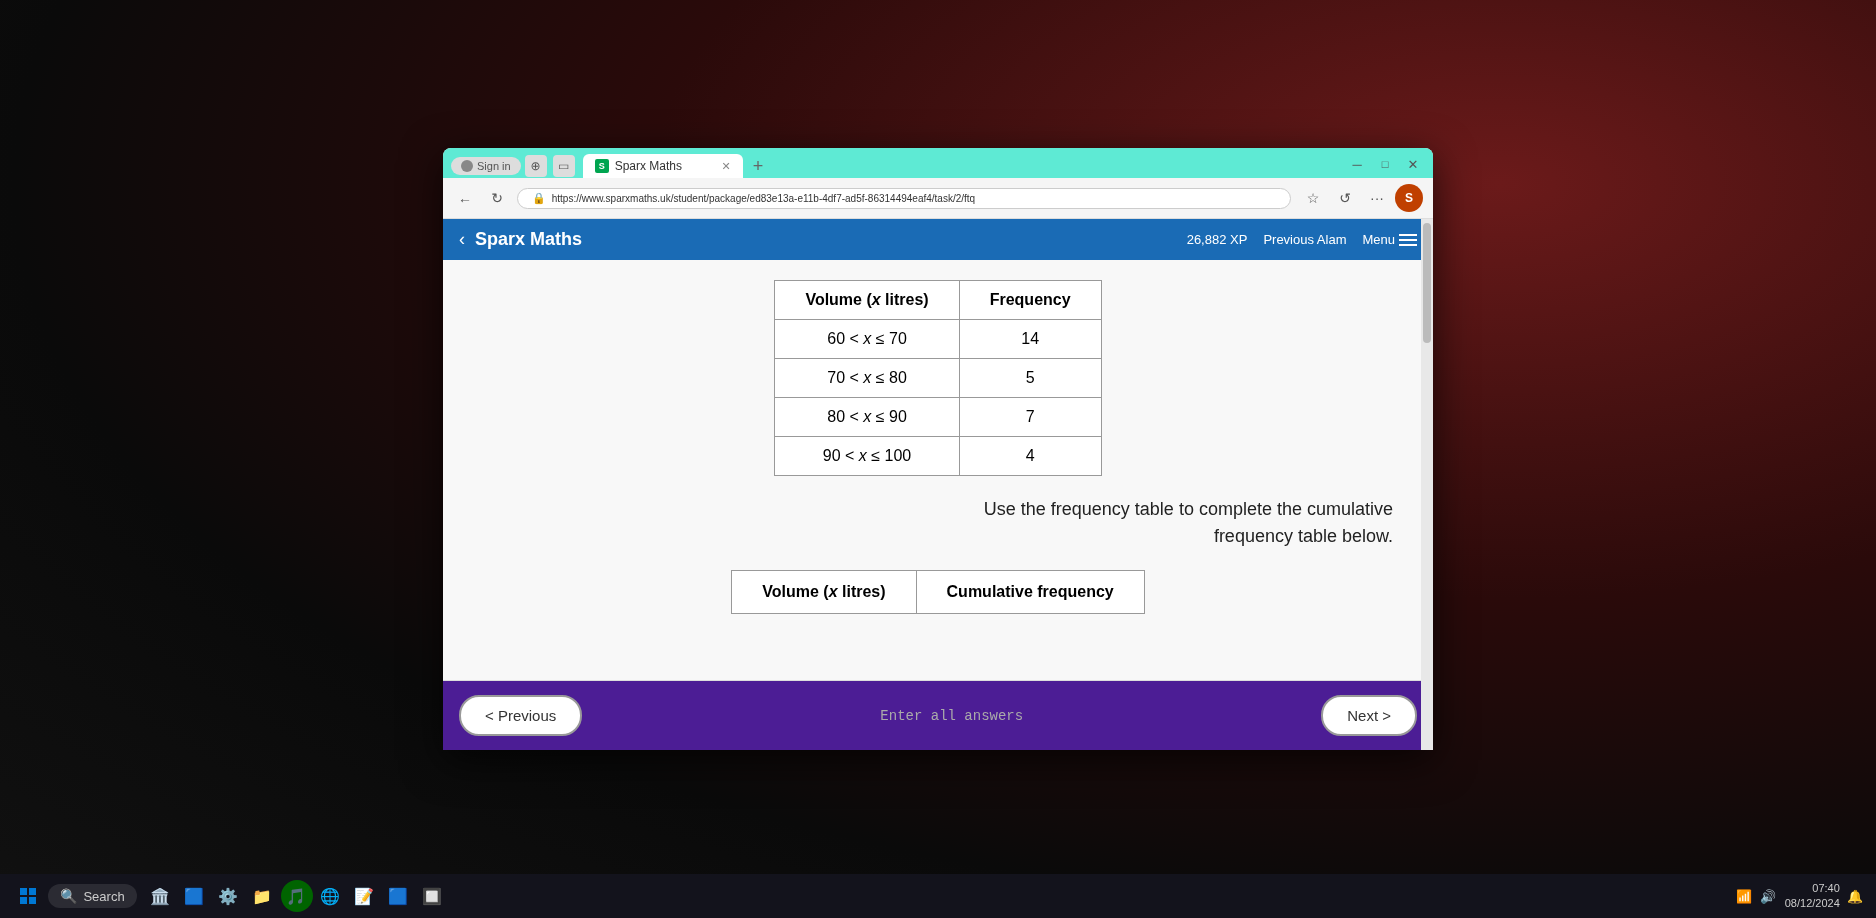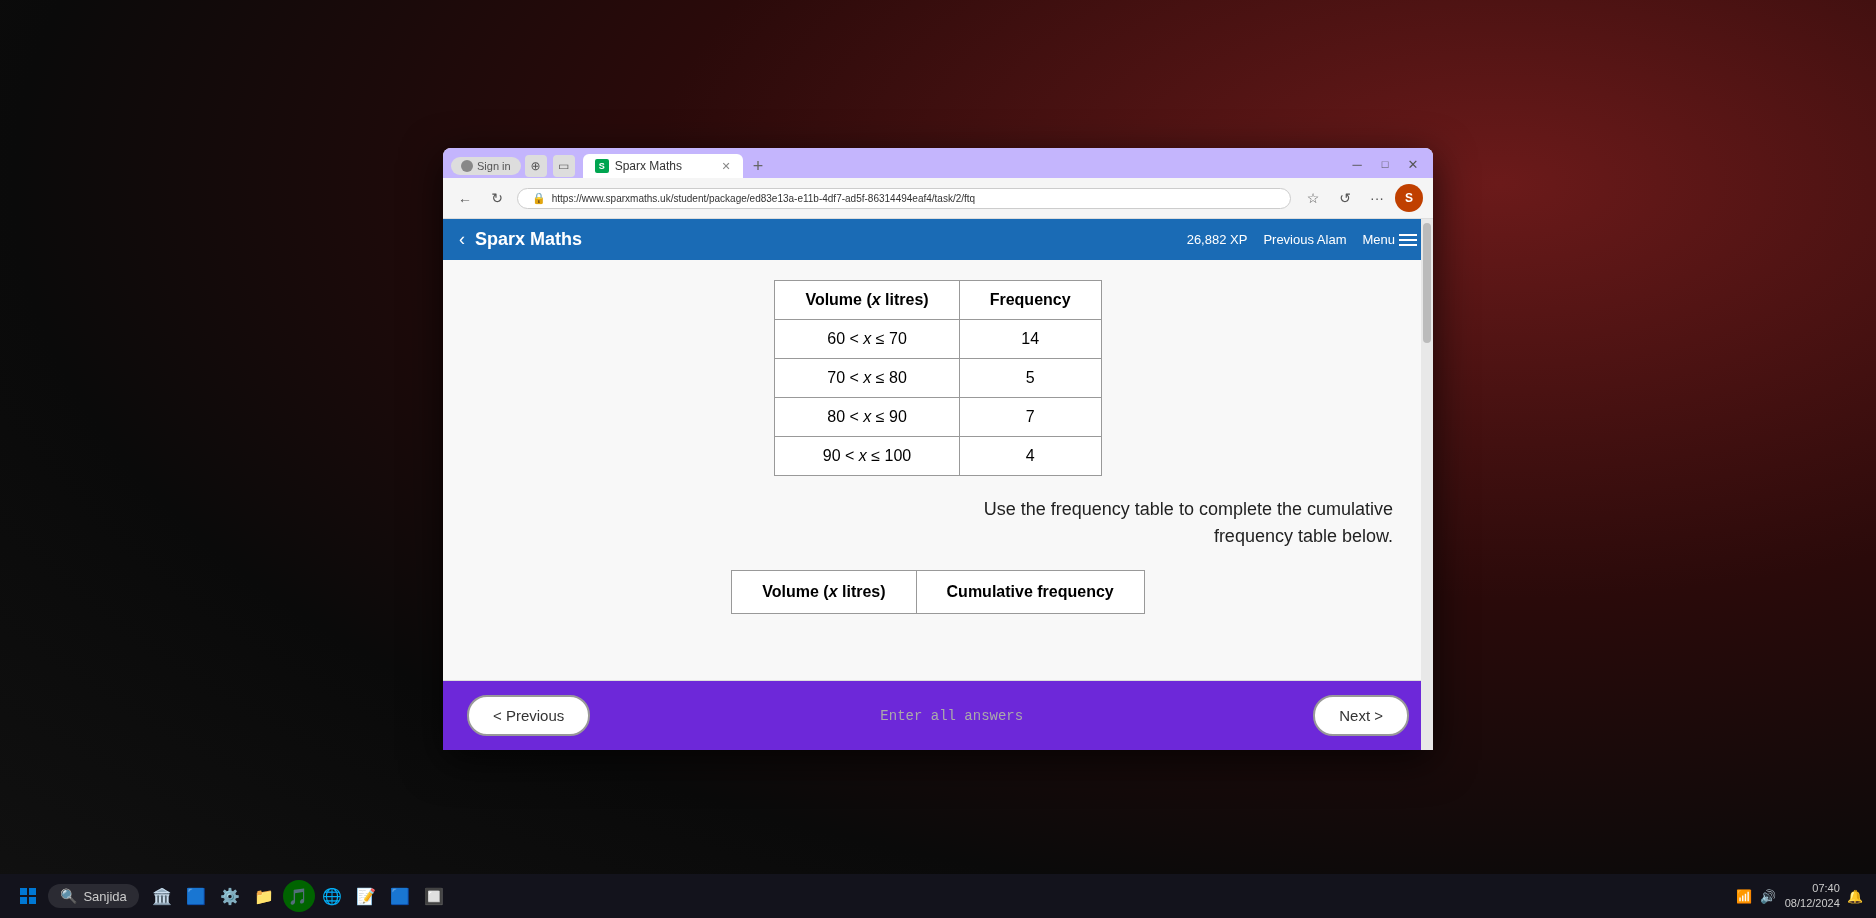--- a/index.html
+++ b/index.html
@@ -32,7 +32,7 @@
 
     
     .browser-chrome {
-      background: #c4b5fd;
+      background: #5eead4;
       border-radius: 8px 8px 0 0;
       padding: 6px 8px 0;
     }

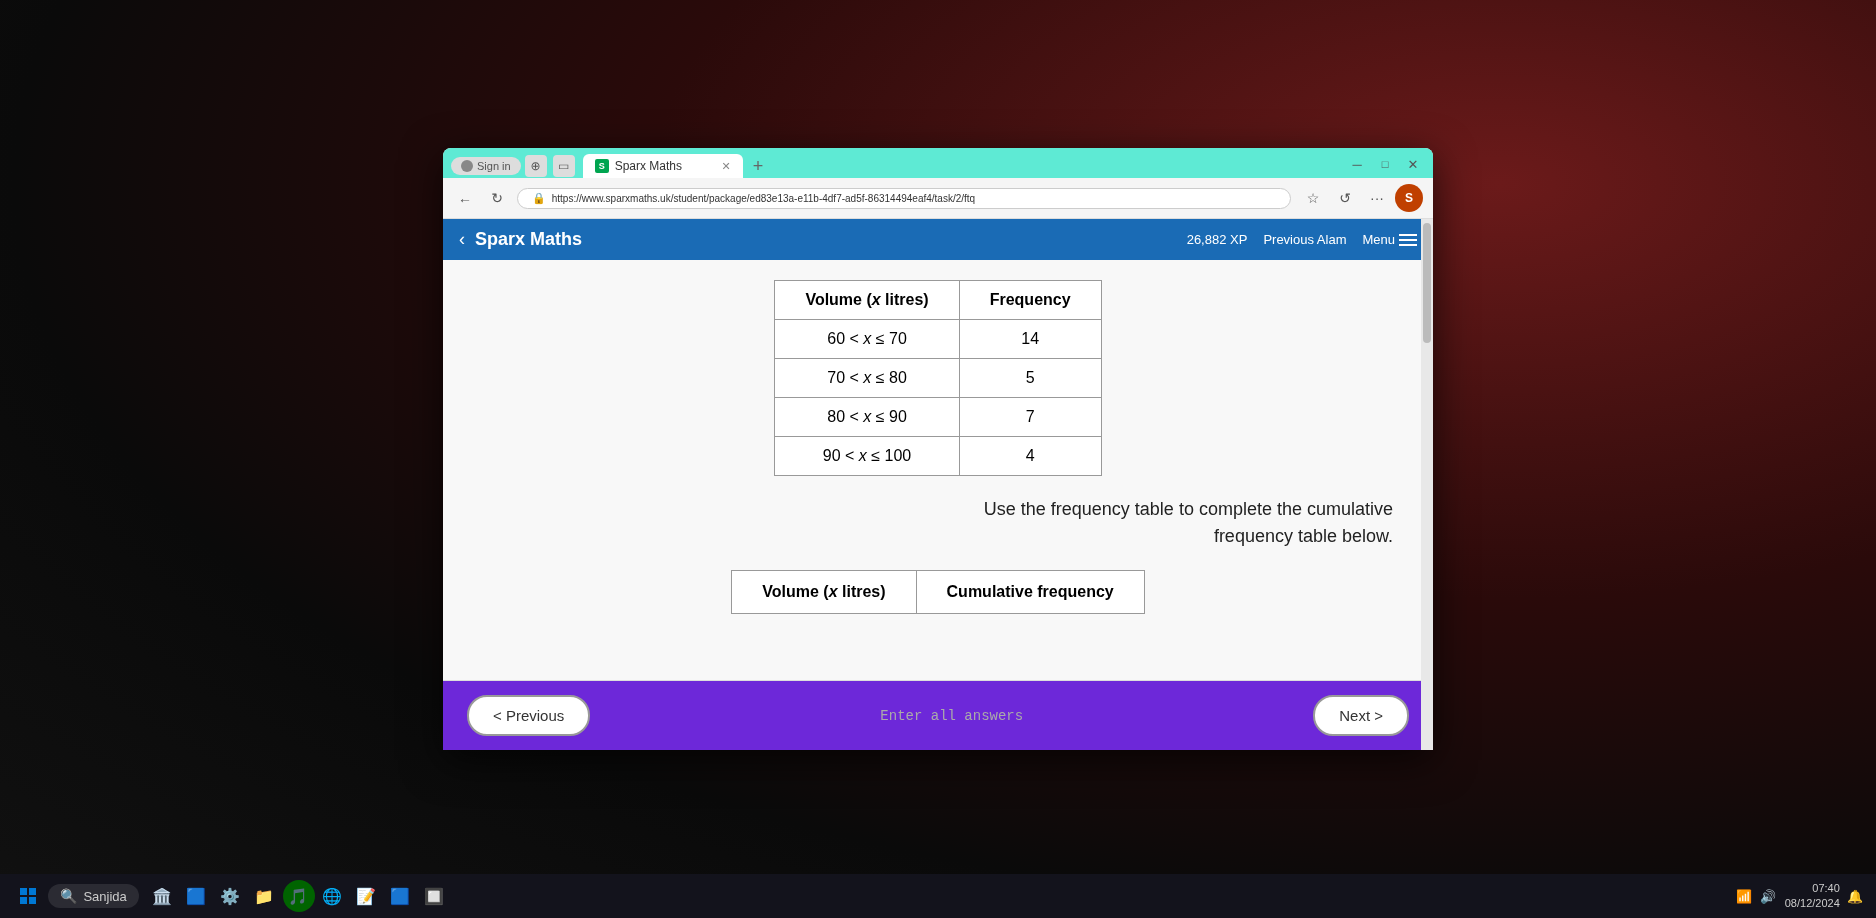--- a/index.html
+++ b/index.html
@@ -275,8 +275,8 @@
 
     
     .bottom-bar {
-      background: #6d28d9;
-      padding: 14px 24px;
+      background: #4c1d95;
+      padding: 14px 16px;
       display: flex;
       align-items: center;
       justify-content: space-between;

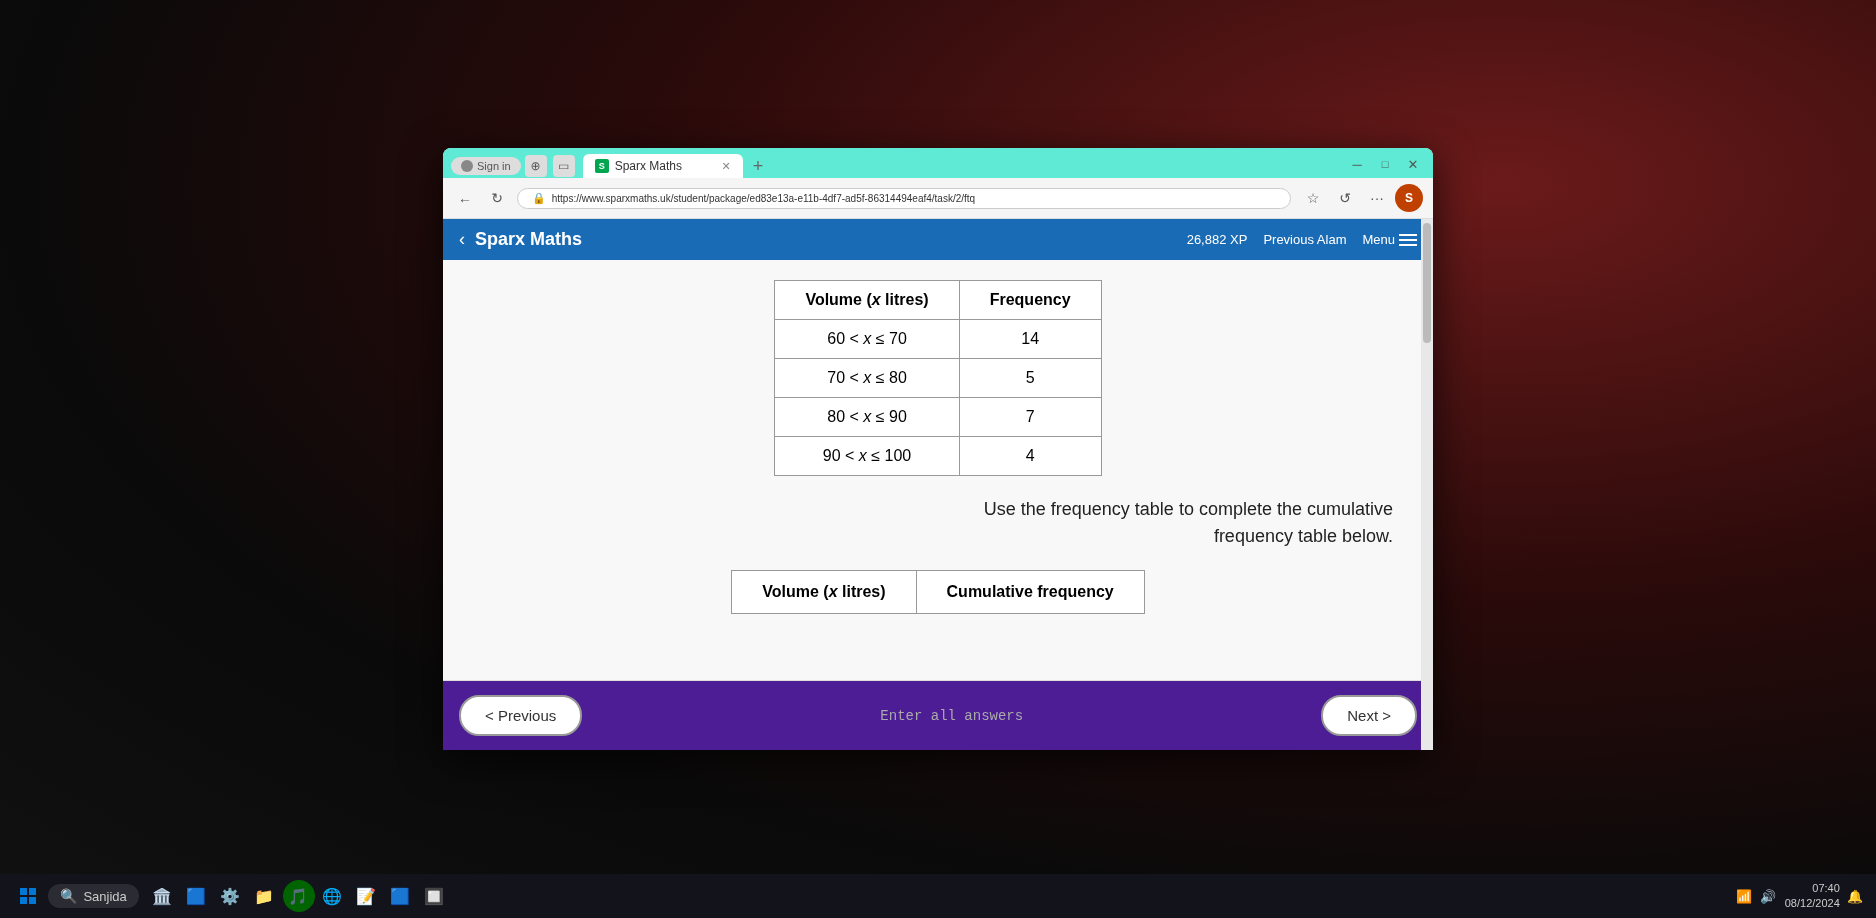--- a/index.html
+++ b/index.html
@@ -548,7 +548,7 @@
 
   <div class="taskbar-search">
     <span style="font-size:14px;">🔍</span>
-    <span>Sanjida</span>
+    <span>Search</span>
   </div>
 
   <div class="taskbar-icons">

